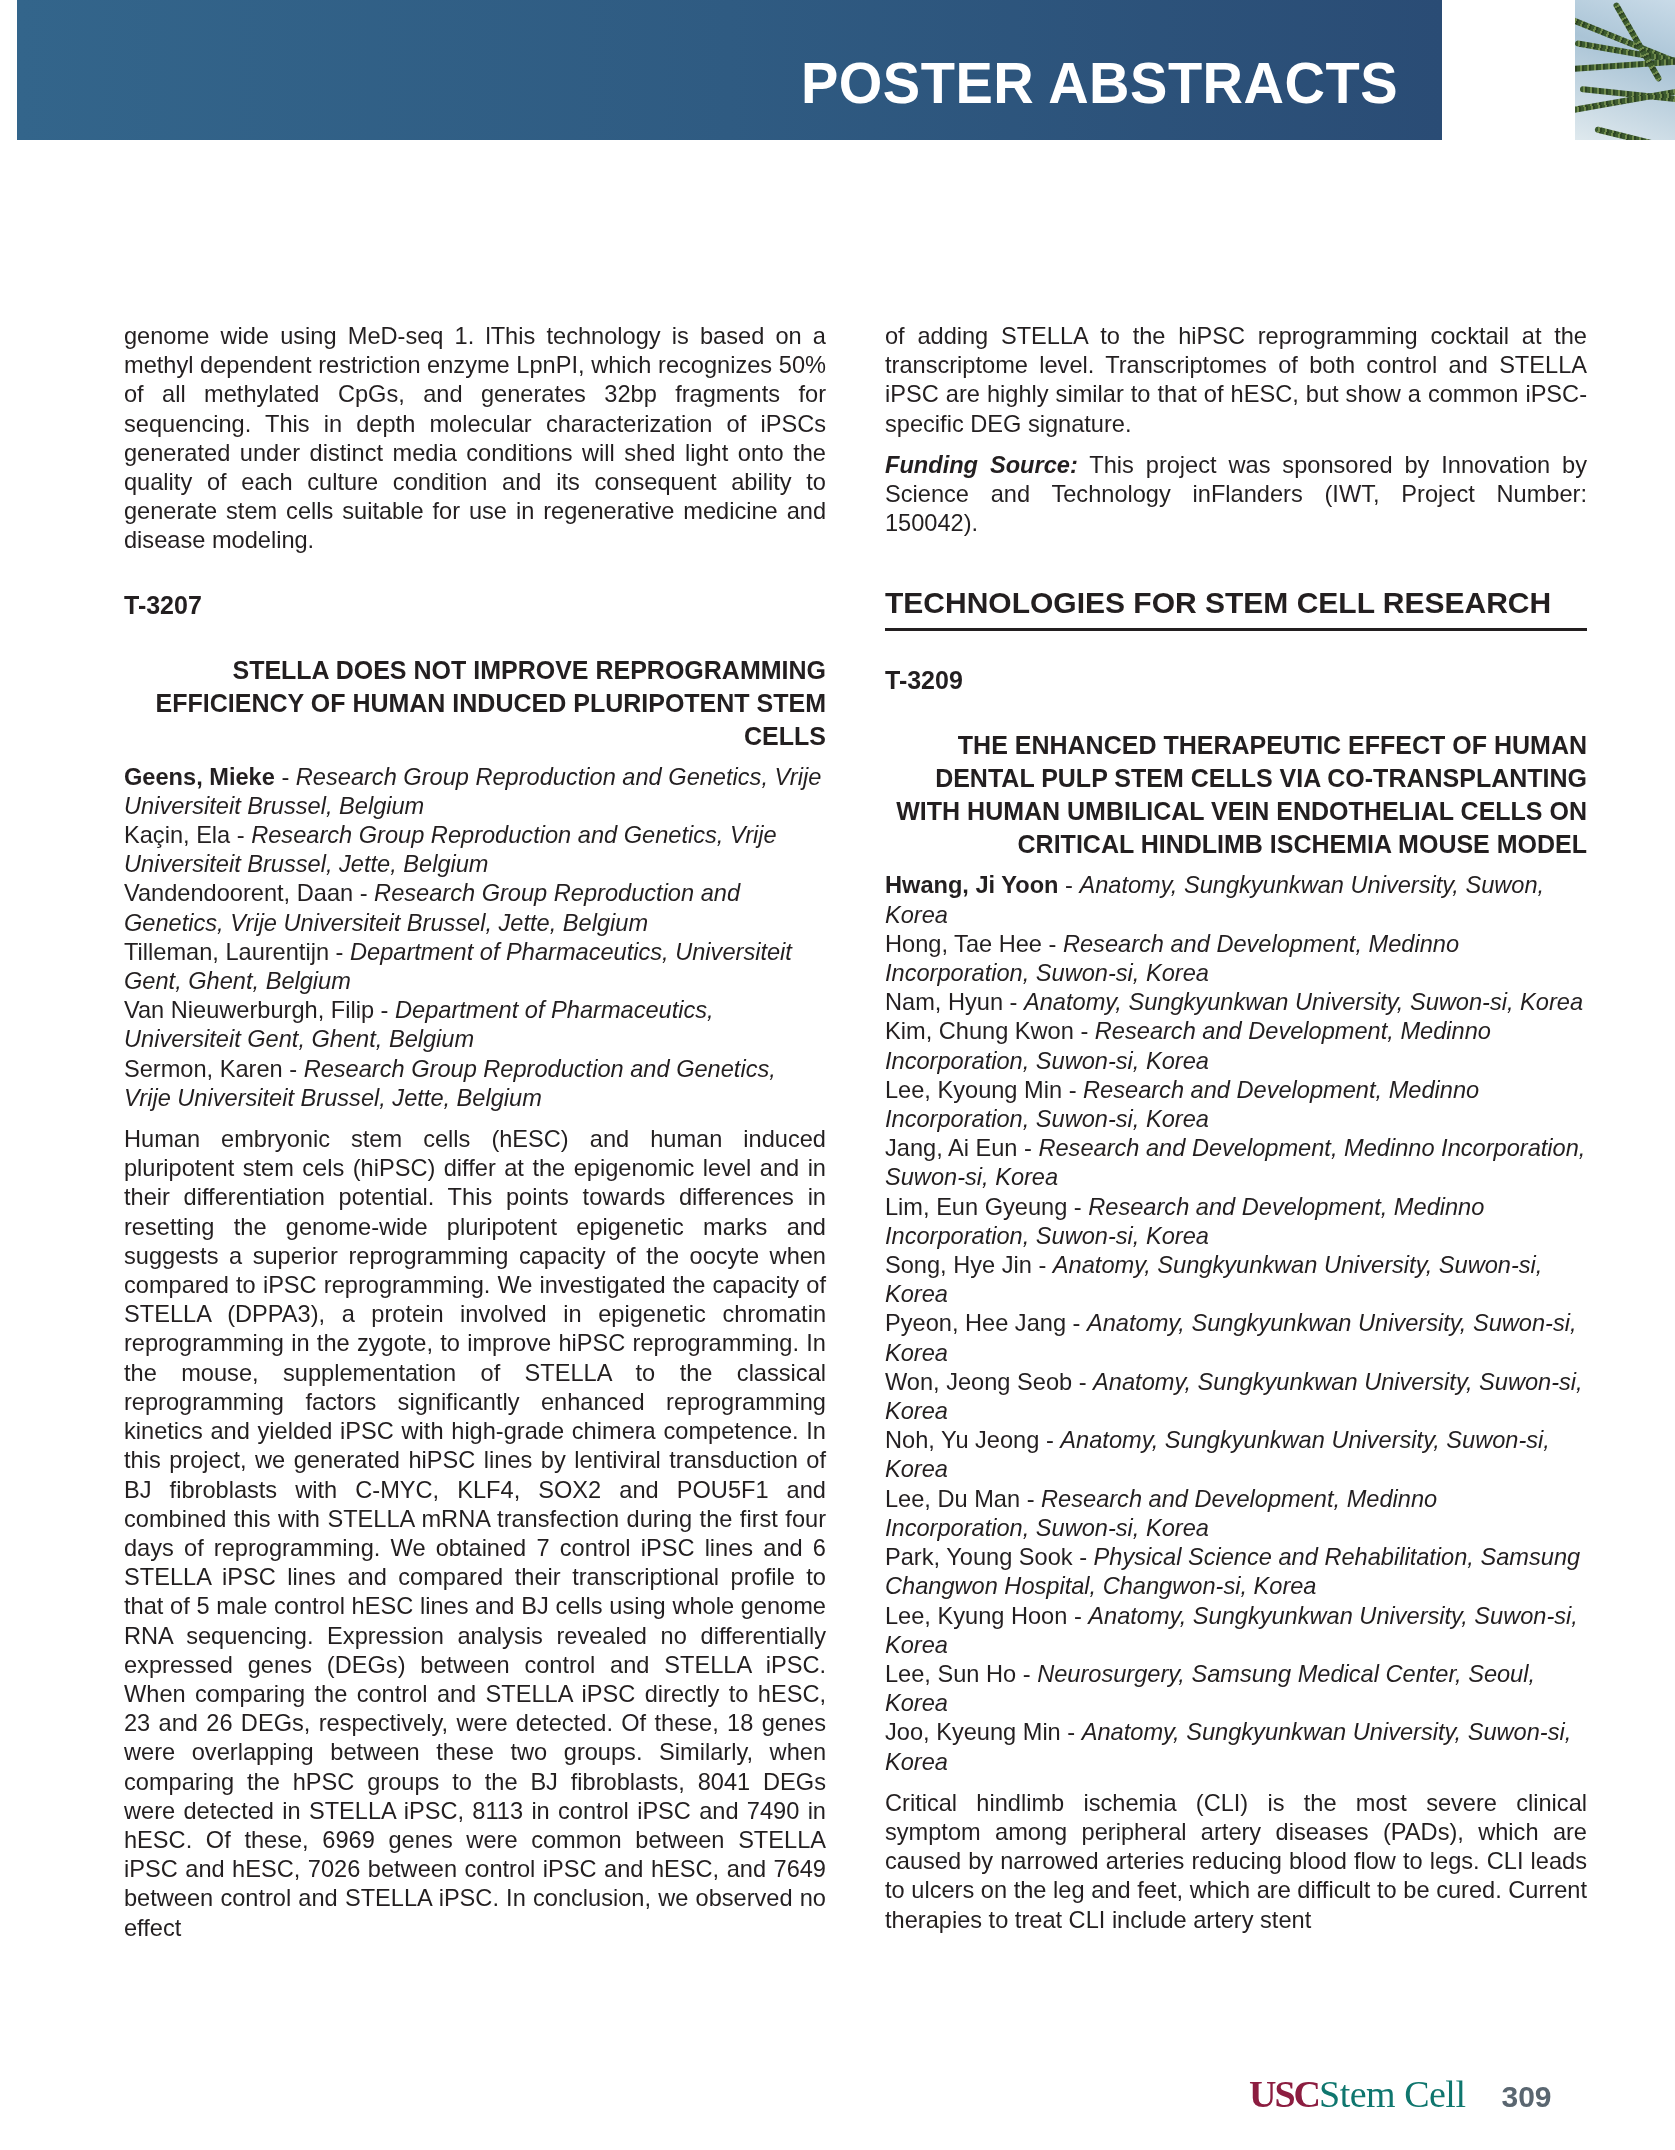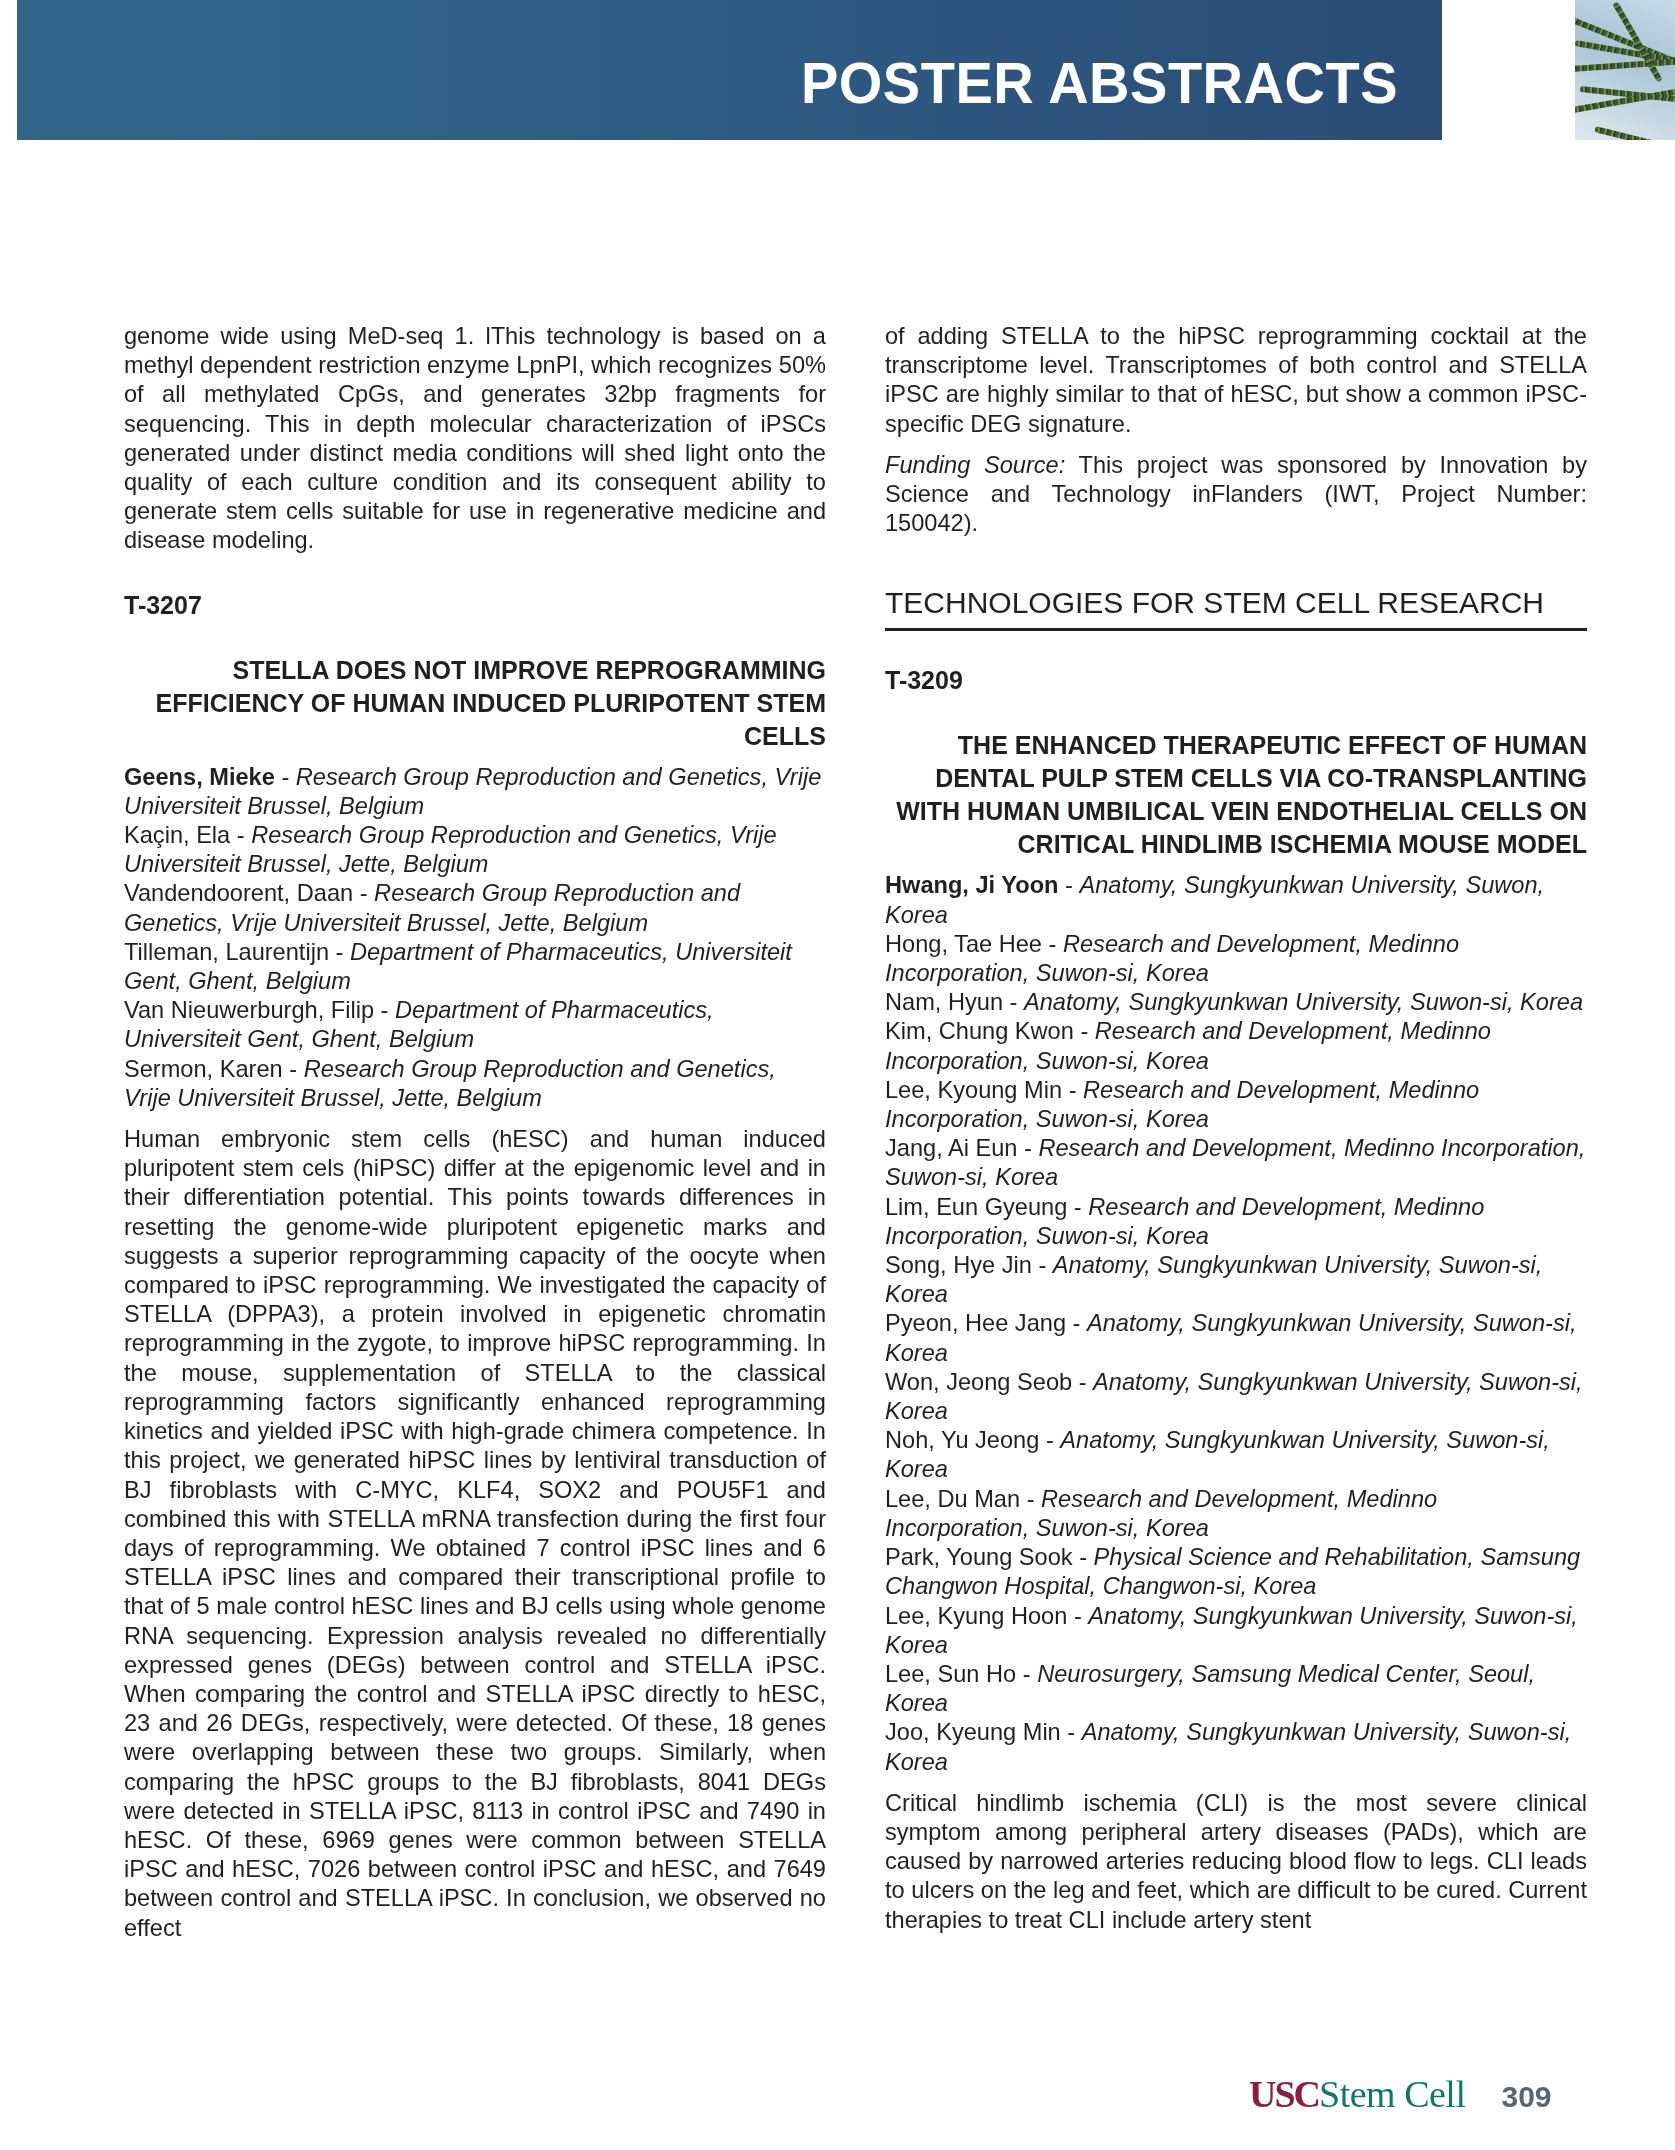--- a/index.html
+++ b/index.html
@@ -81,7 +81,7 @@
     .author-name { font-style: normal; }
     .author-name.presenter { font-weight: bold; }
     .author-aff { font-style: italic; }
-    .funding-label { font-weight: normal; font-style: italic; }
+    .funding-label { font-weight: bold; font-style: italic; }
     .section-heading {
       font-weight: normal;
       font-size: 30px;

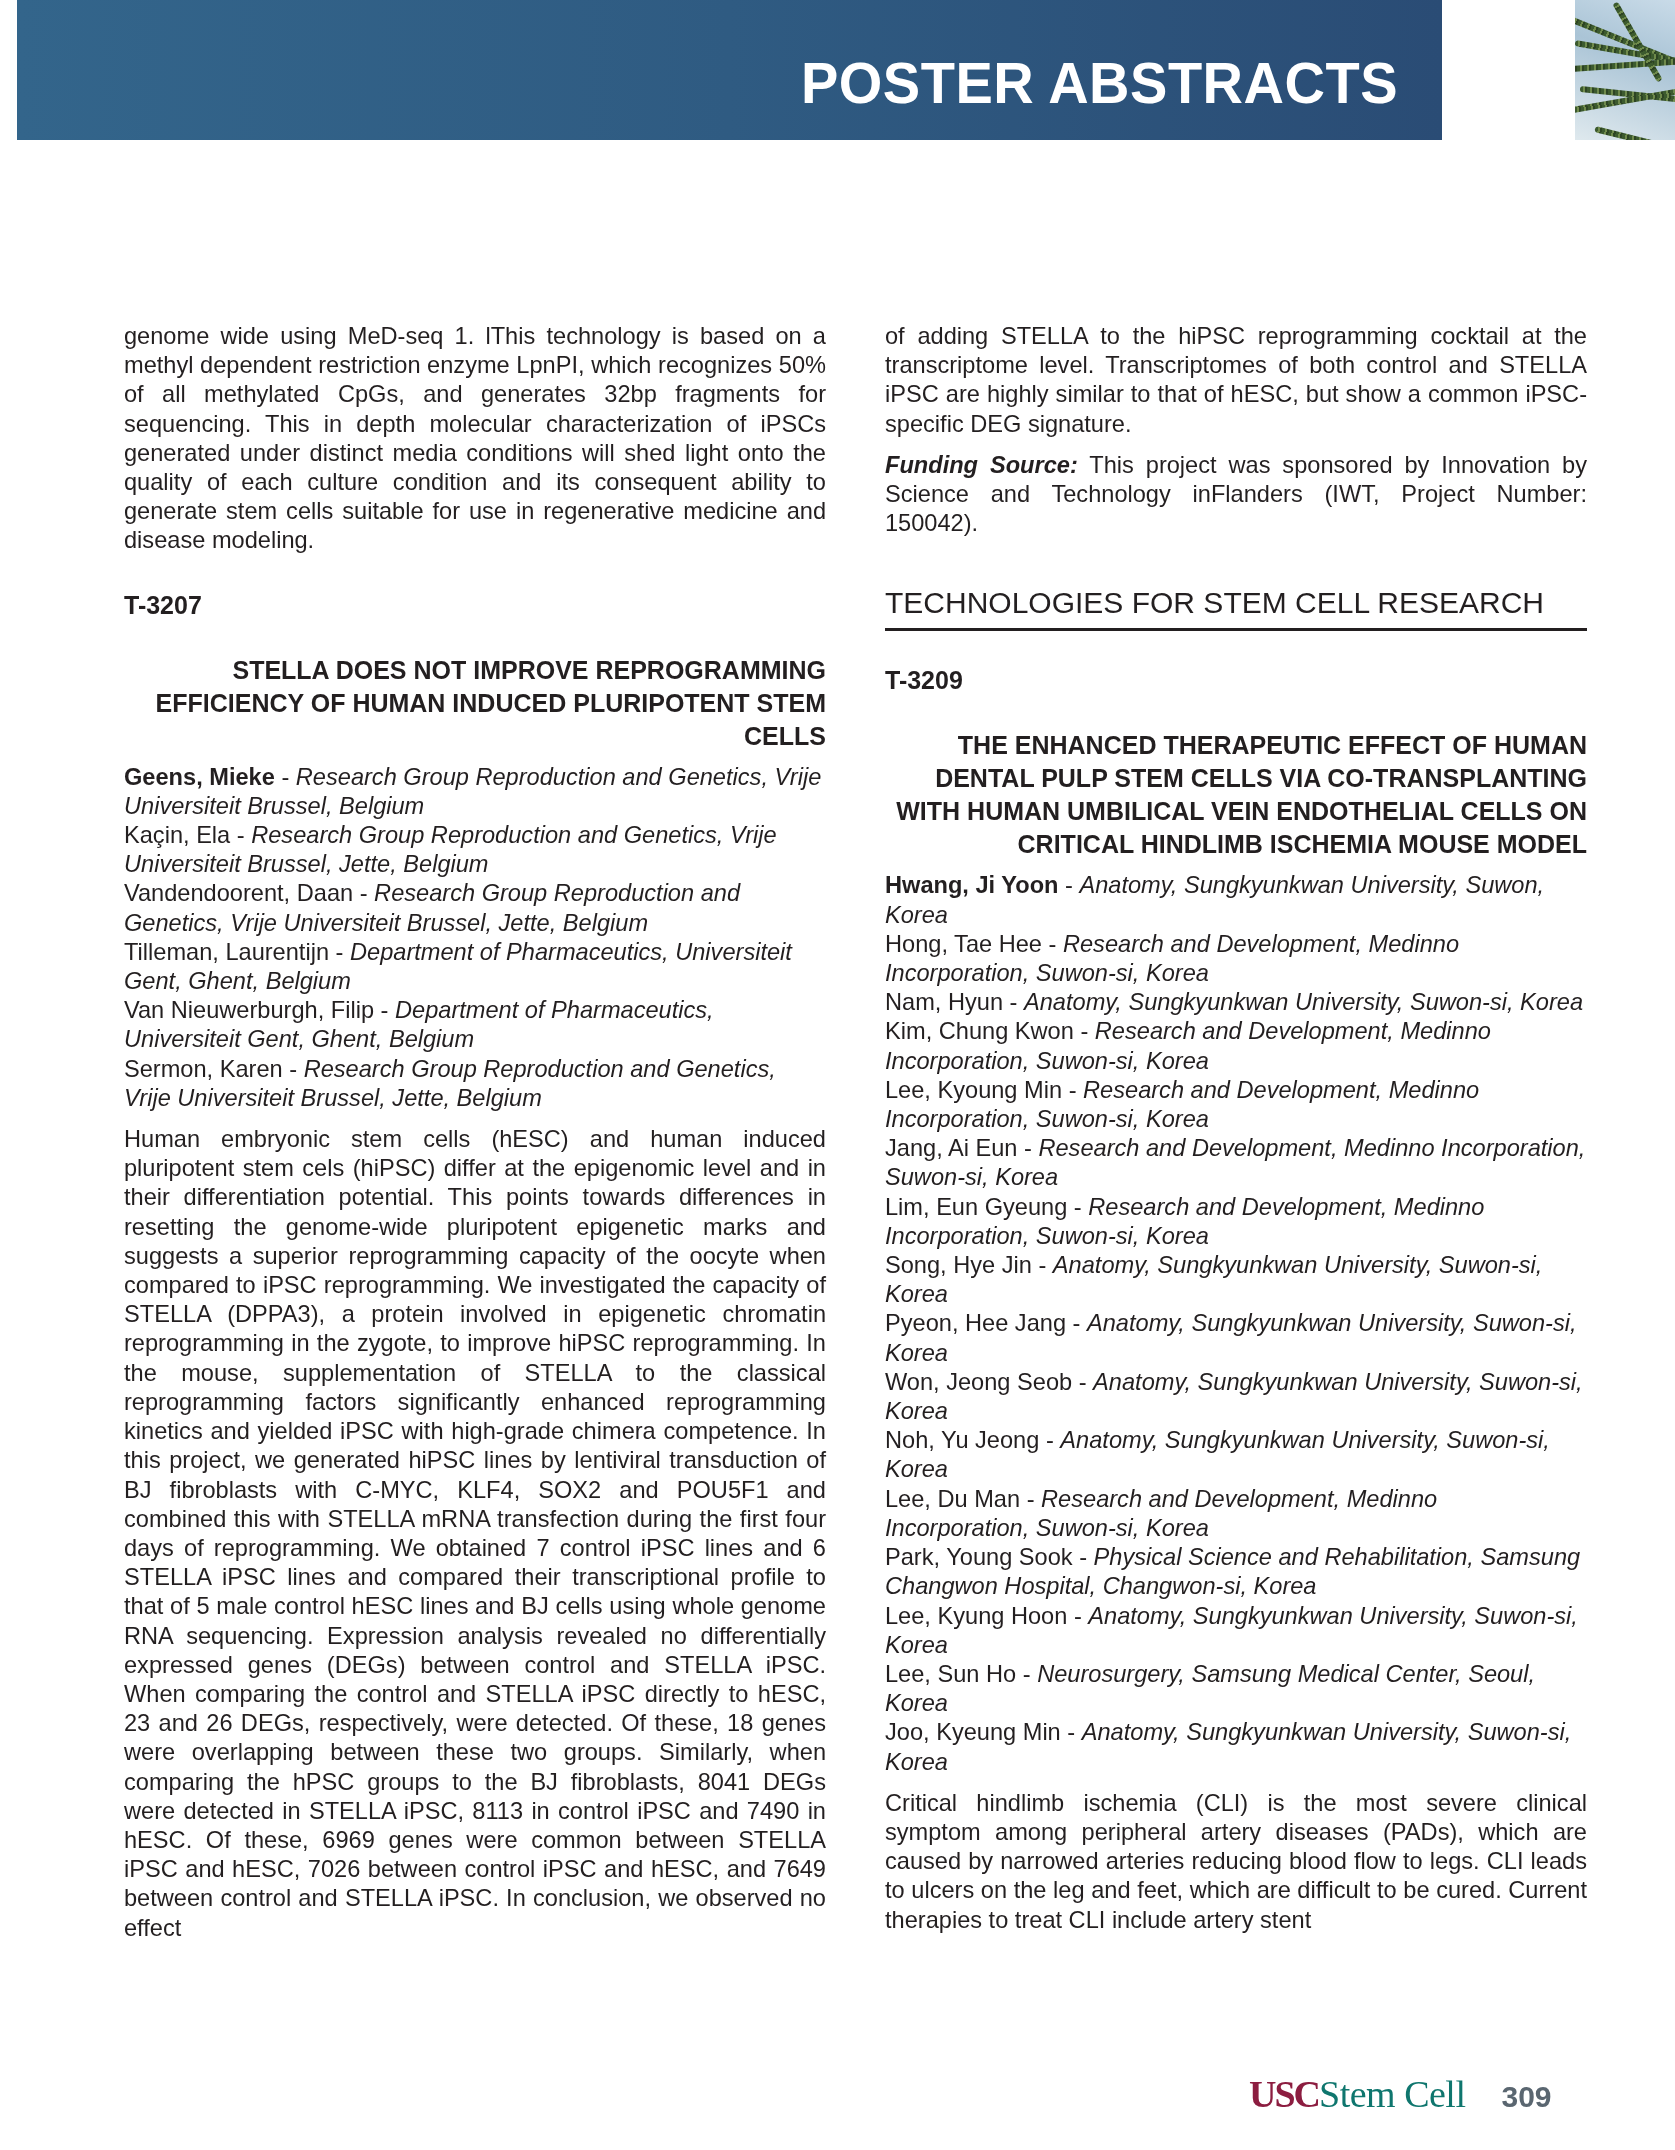--- a/index.html
+++ b/index.html
@@ -83,7 +83,7 @@
     .author-aff { font-style: italic; }
     .funding-label { font-weight: bold; font-style: italic; }
     .section-heading {
-      font-weight: normal;
+      font-weight: bold;
       font-size: 30px;
       line-height: 34px;
       margin: 48px 0 0 0;

